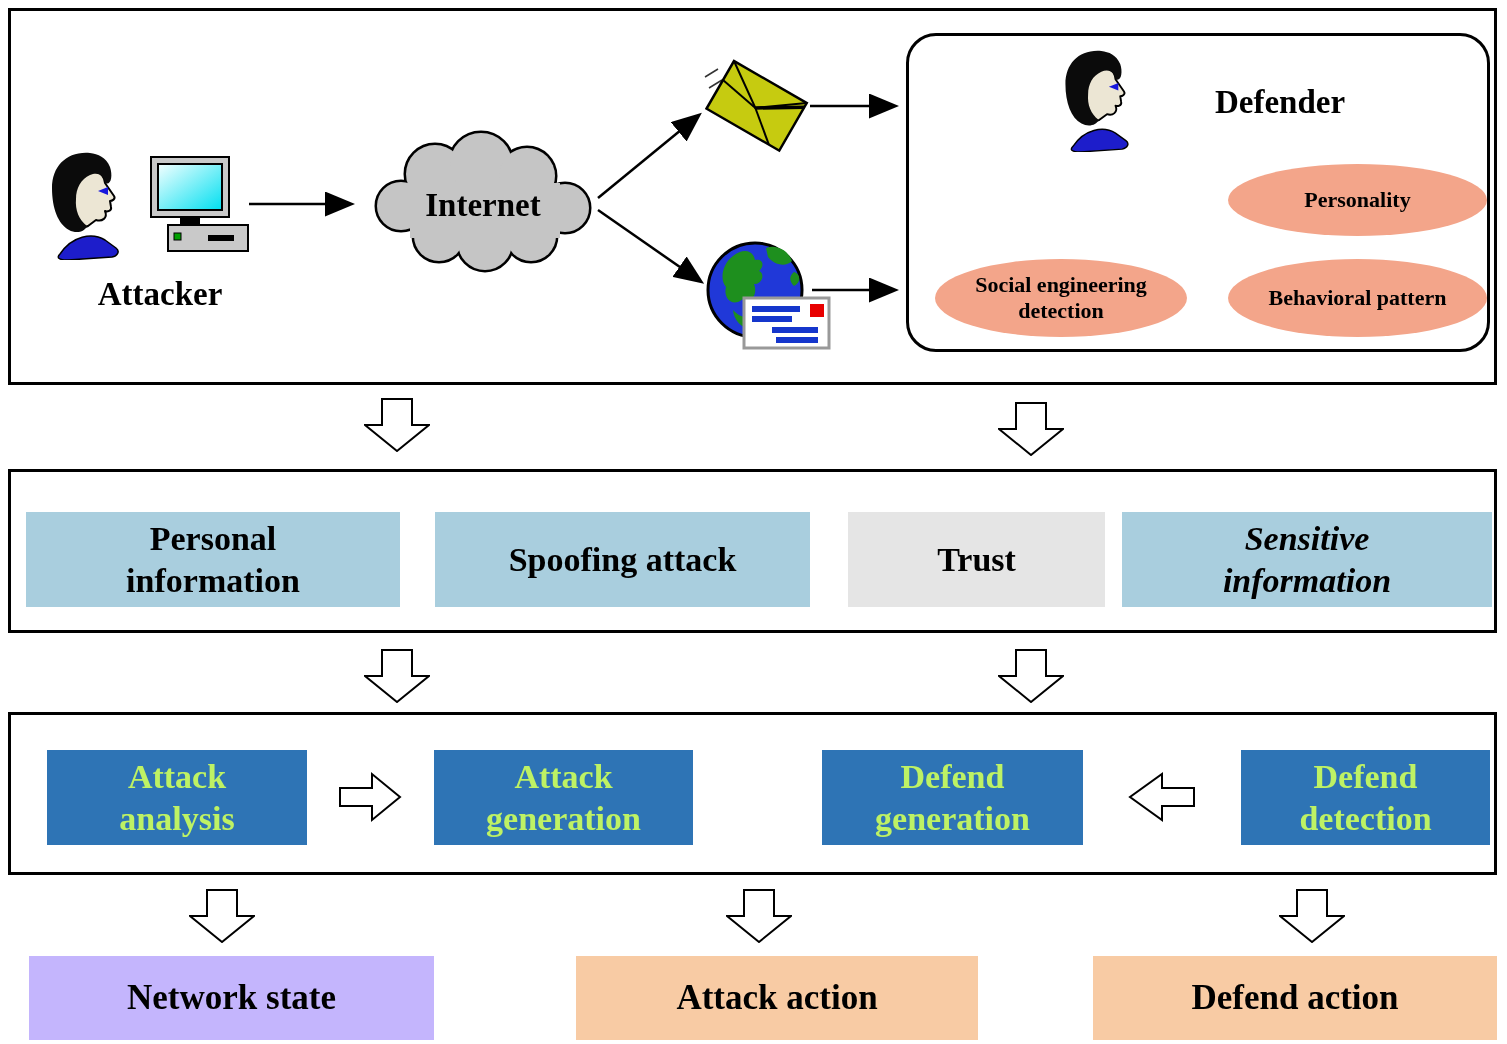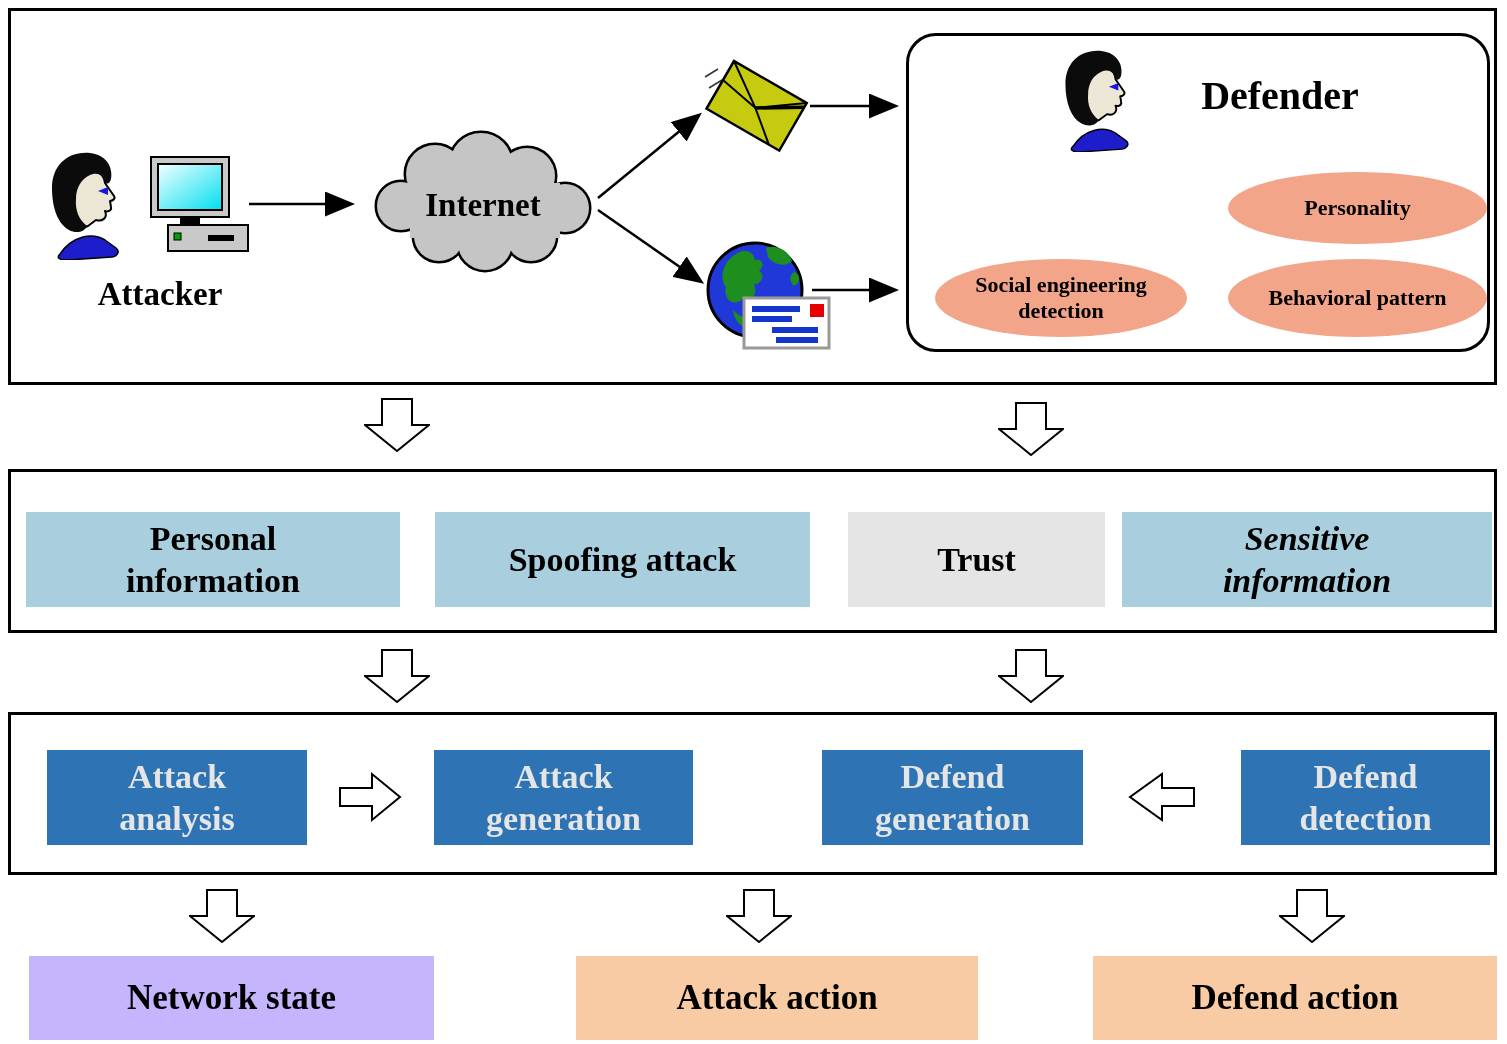--- a/index.html
+++ b/index.html
@@ -16,7 +16,7 @@
   .label { position:absolute; text-align:center; line-height:1.1; }
   #attacker-label { left:60px;  top:276px; width:200px; font-size:33px; }
   #internet-label { left:383px; top:187px; width:200px; font-size:33px; }
-  #defender-label { left:1160px; top:74px; width:240px; font-size:40px; }
+  #defender-label { left:1160px; top:84px; width:240px; font-size:33px; }
 
   #defender-panel {
     position:absolute; left:906px; top:33px; width:584px; height:319px;

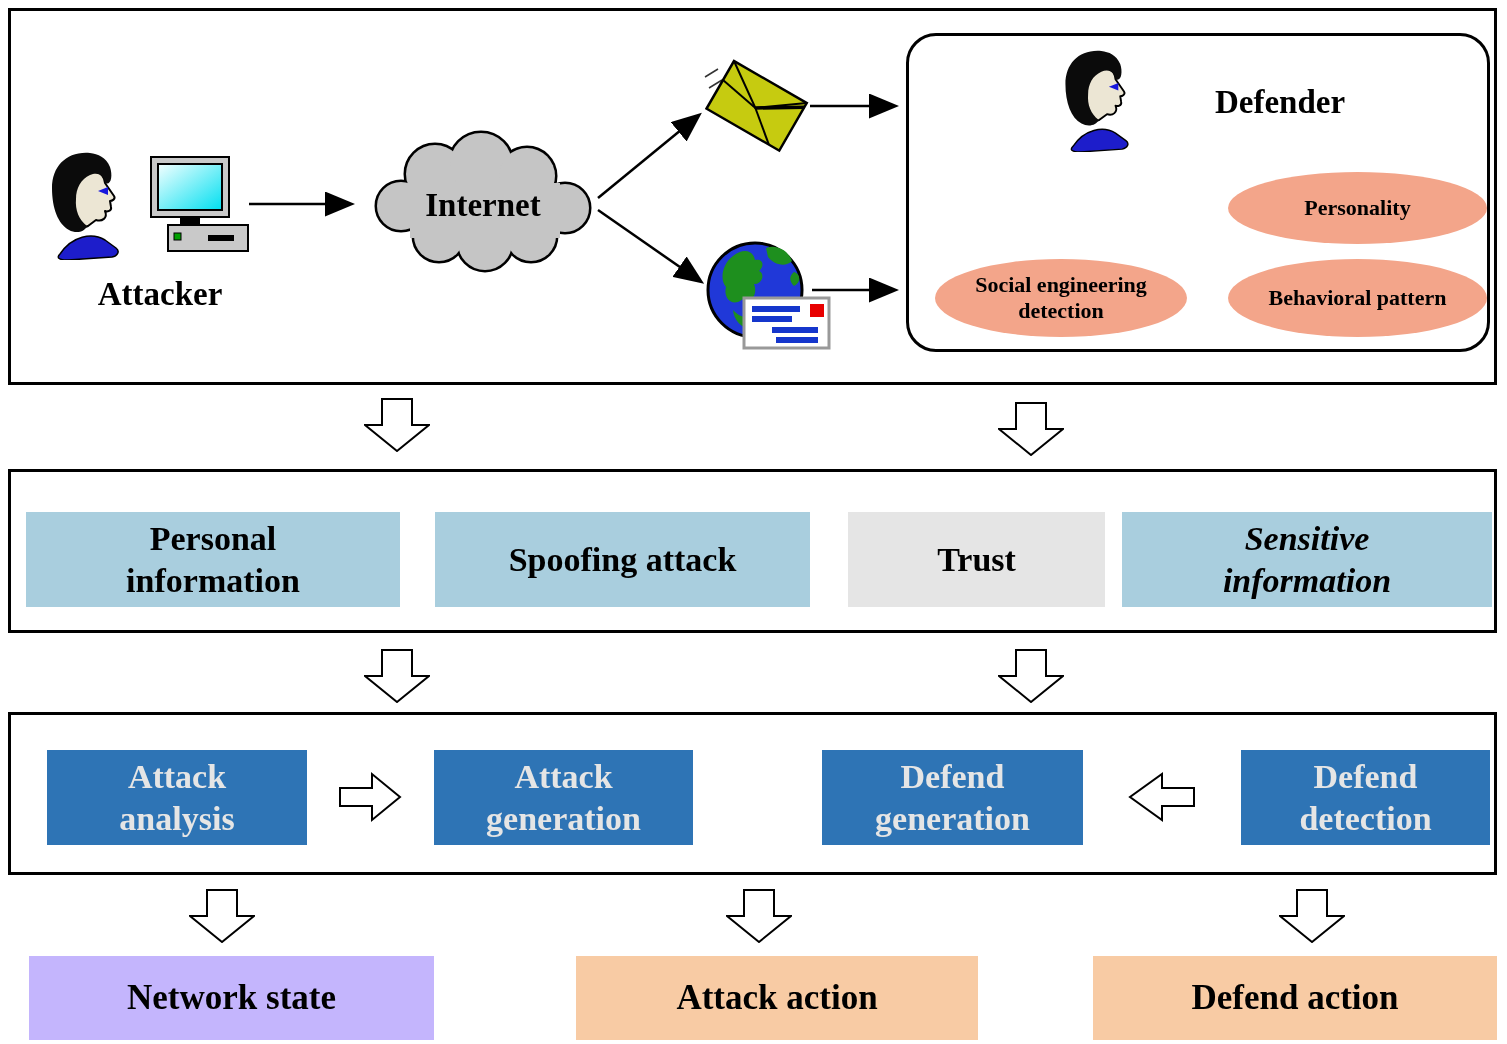--- a/index.html
+++ b/index.html
@@ -28,7 +28,7 @@
     text-align:center; font-size:22px; line-height:1.18;
   }
   #cap1 { left:935px;  top:160px; width:250px; height:72px; }
-  #cap2 { left:1228px; top:172px; width:259px; height:72px; }
+  #cap2 { left:1228px; top:164px; width:259px; height:72px; }
   #cap3 { left:935px;  top:259px; width:252px; height:78px; }
   #cap4 { left:1228px; top:259px; width:259px; height:78px; }
   #cap1 .txt { display:inline-block; width:160px; }

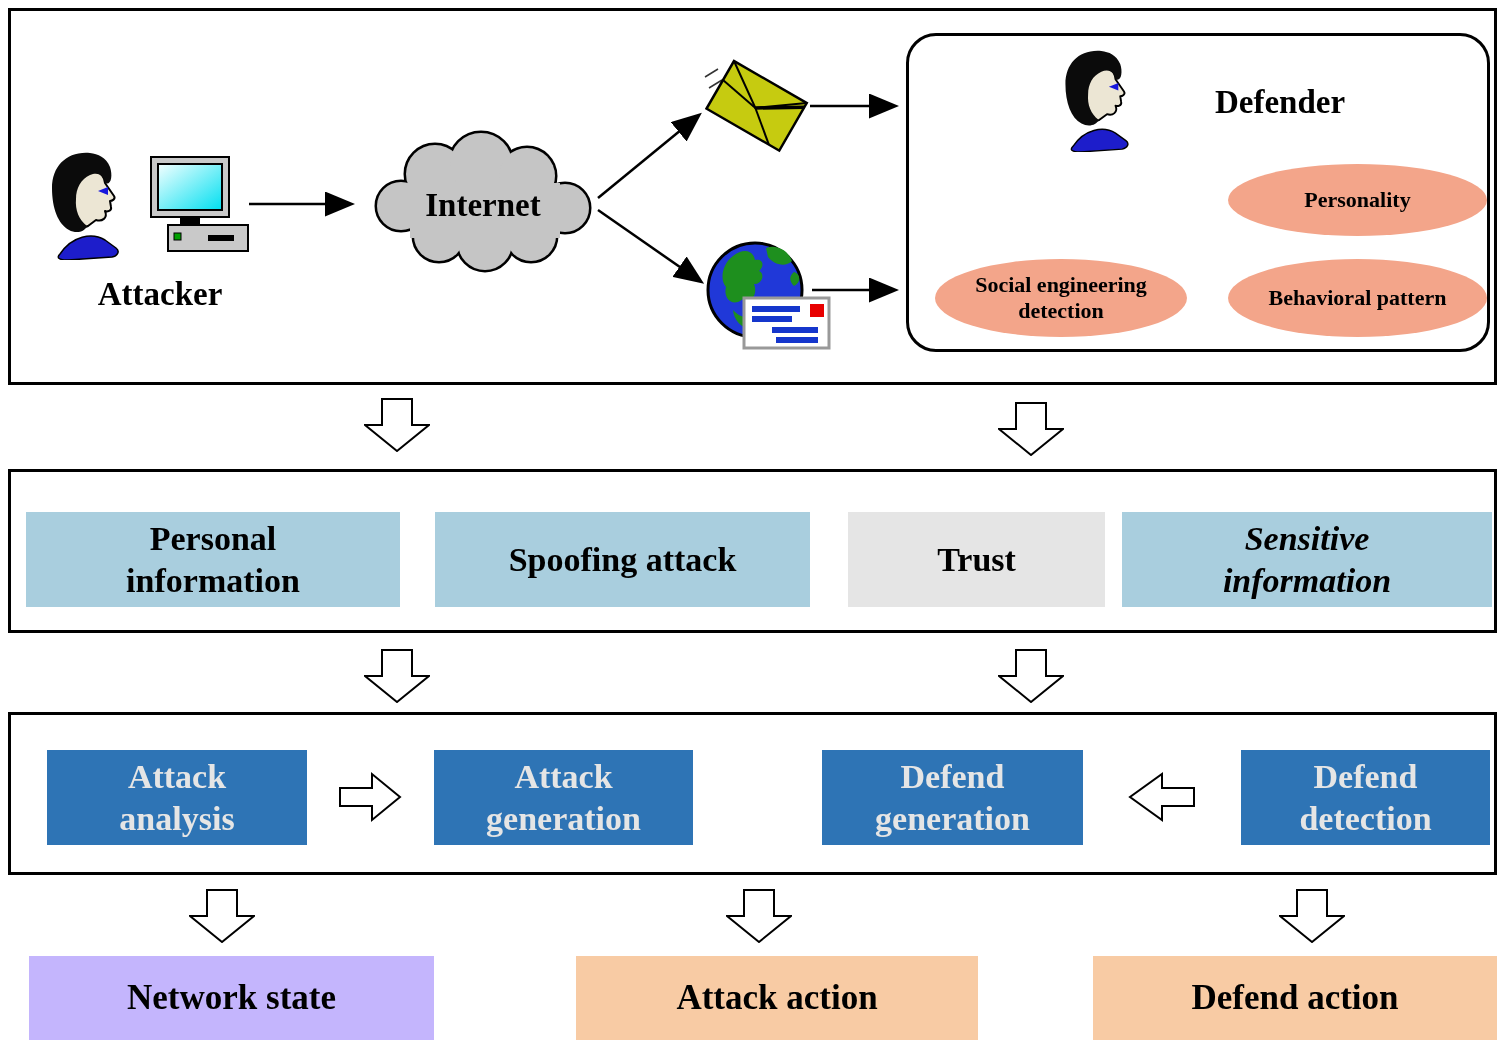--- a/index.html
+++ b/index.html
@@ -45,7 +45,7 @@
   #ib4 { left:1122px; width:370px;font-style:italic; }
   #ib1 .txt, #ib4 .txt { display:inline-block; width:250px; }
 
-  .proc-item { top:750px; height:95px; color:#e5e5e5; }
+  .proc-item { top:750px; height:95px; color:#bef264; }
   #pb1 { left:47px;   width:260px; }
   #pb2 { left:434px;  width:259px; }
   #pb3 { left:822px;  width:261px; }

